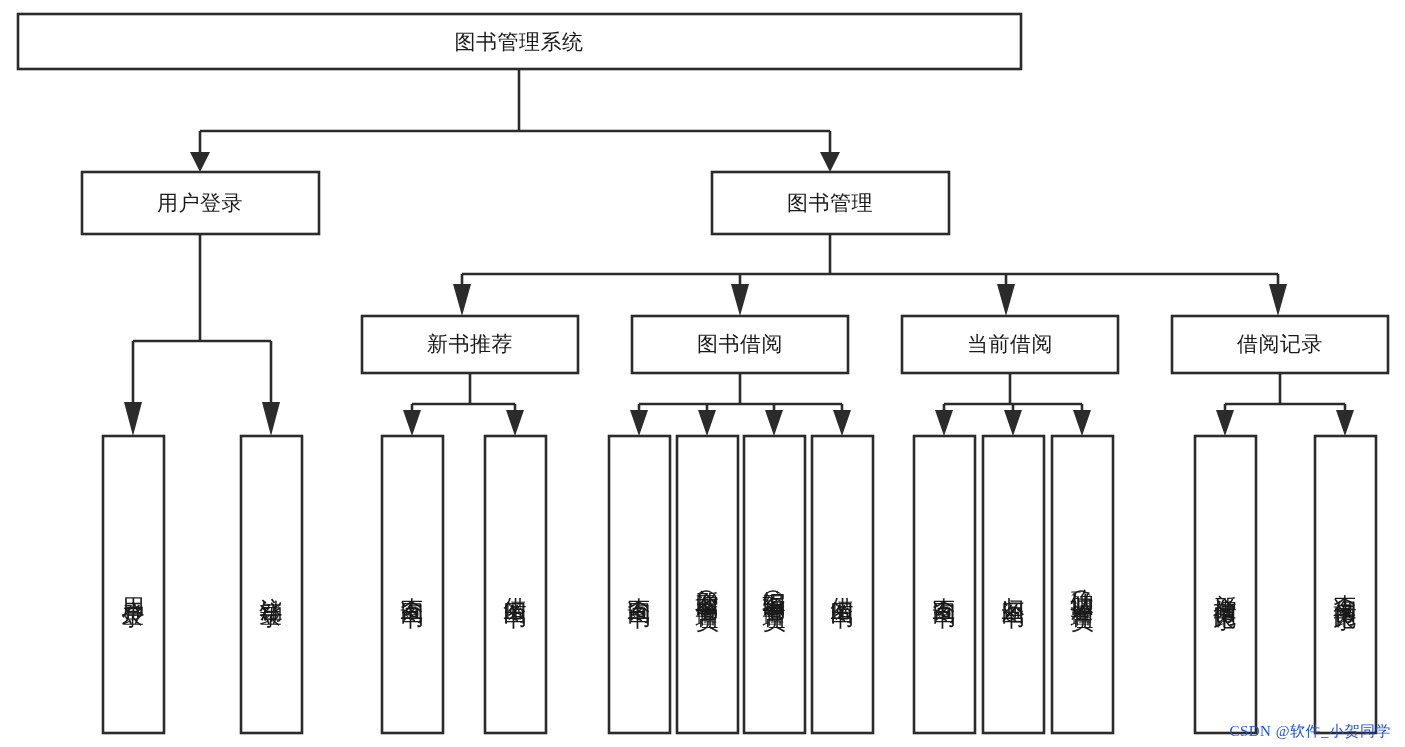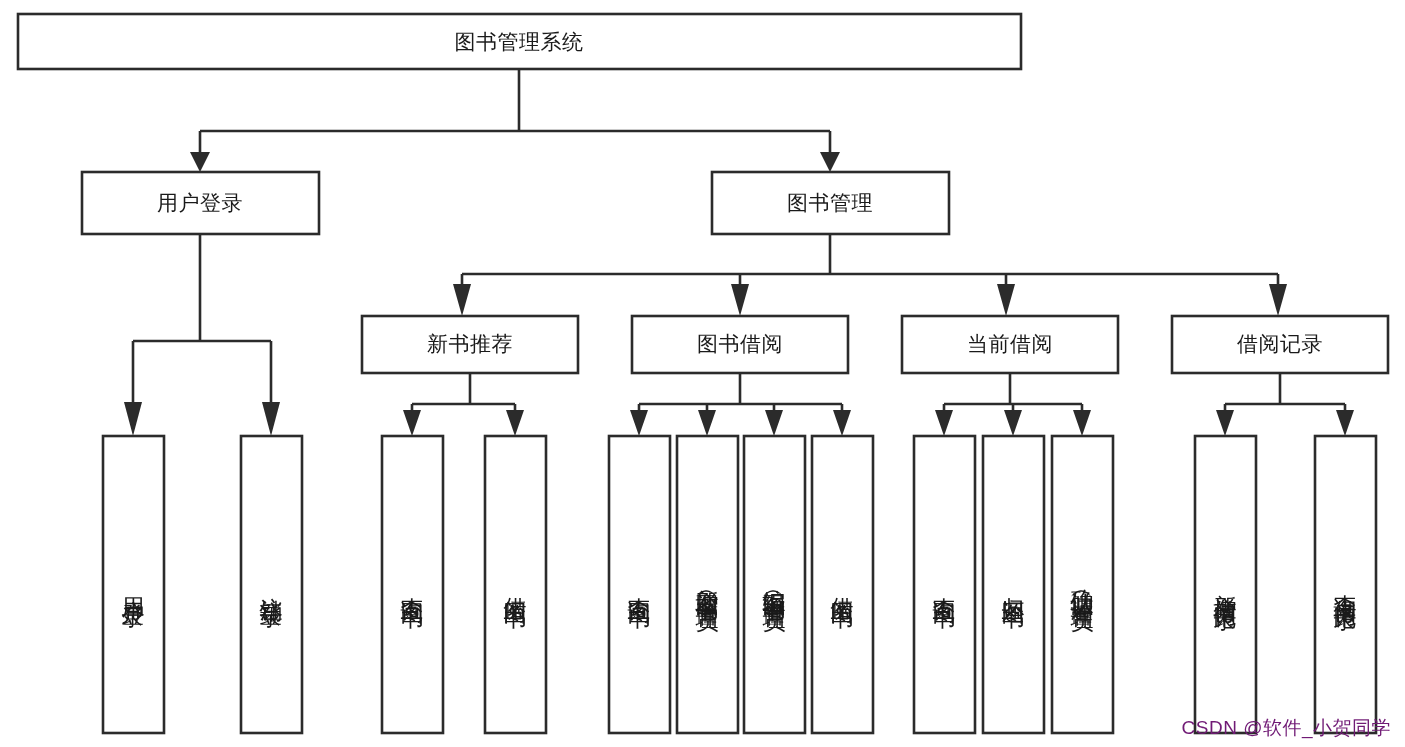--- a/index.html
+++ b/index.html
@@ -75,9 +75,9 @@
     position: absolute;
     right: 14px;
     bottom: 6px;
-    font-family: Liberation Sans, sans-serif;
-    font-size: 19px;
-    color: #701a75;
+    font-family: Liberation Serif, serif;
+    font-size: 15px;
+    color: #1d4ed8;
     letter-spacing: 0.5px;
     white-space: nowrap;
     user-select: none;

